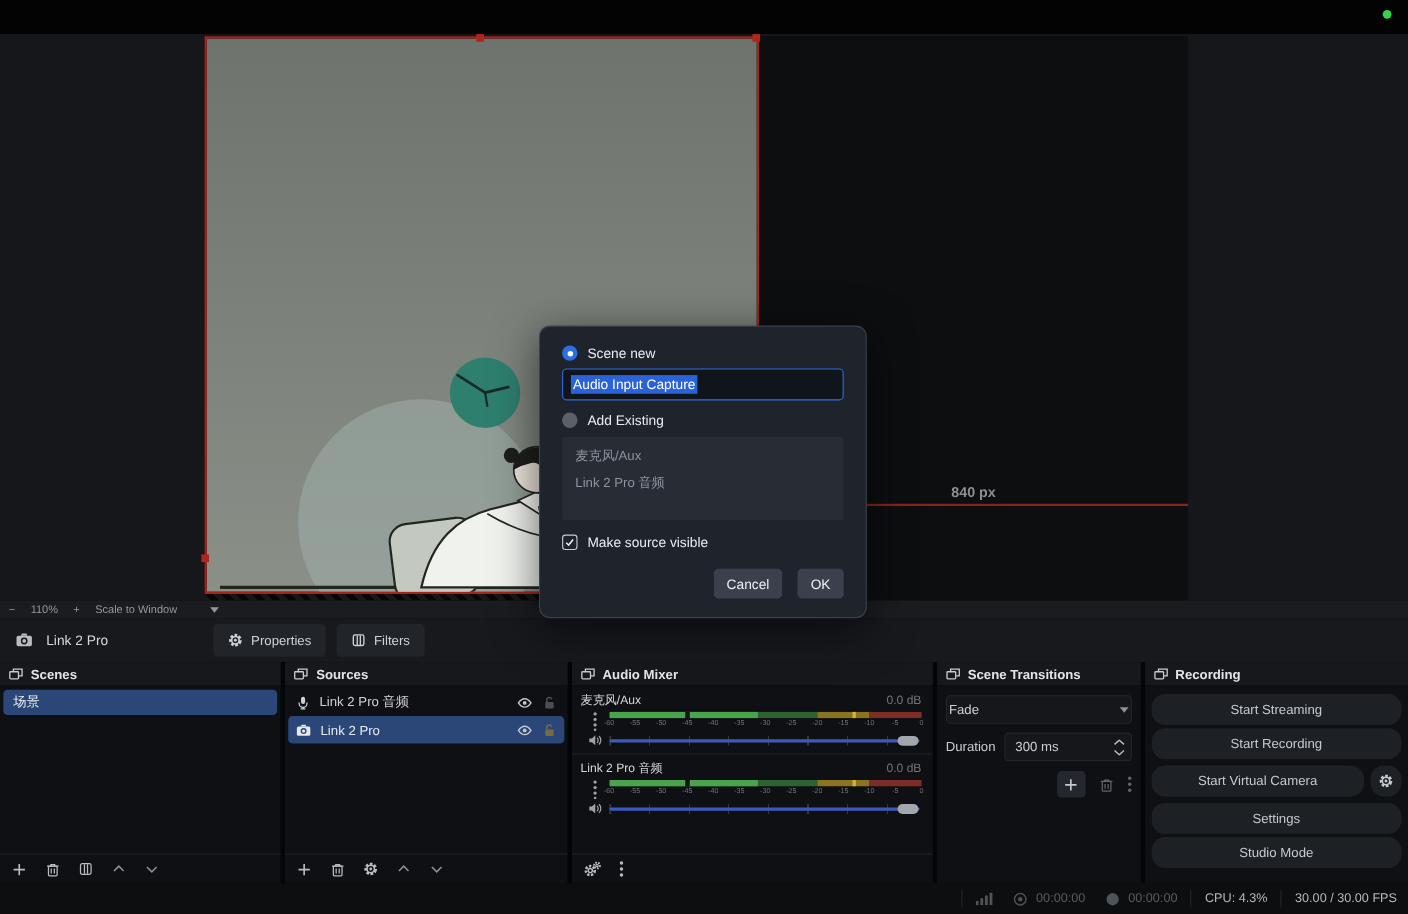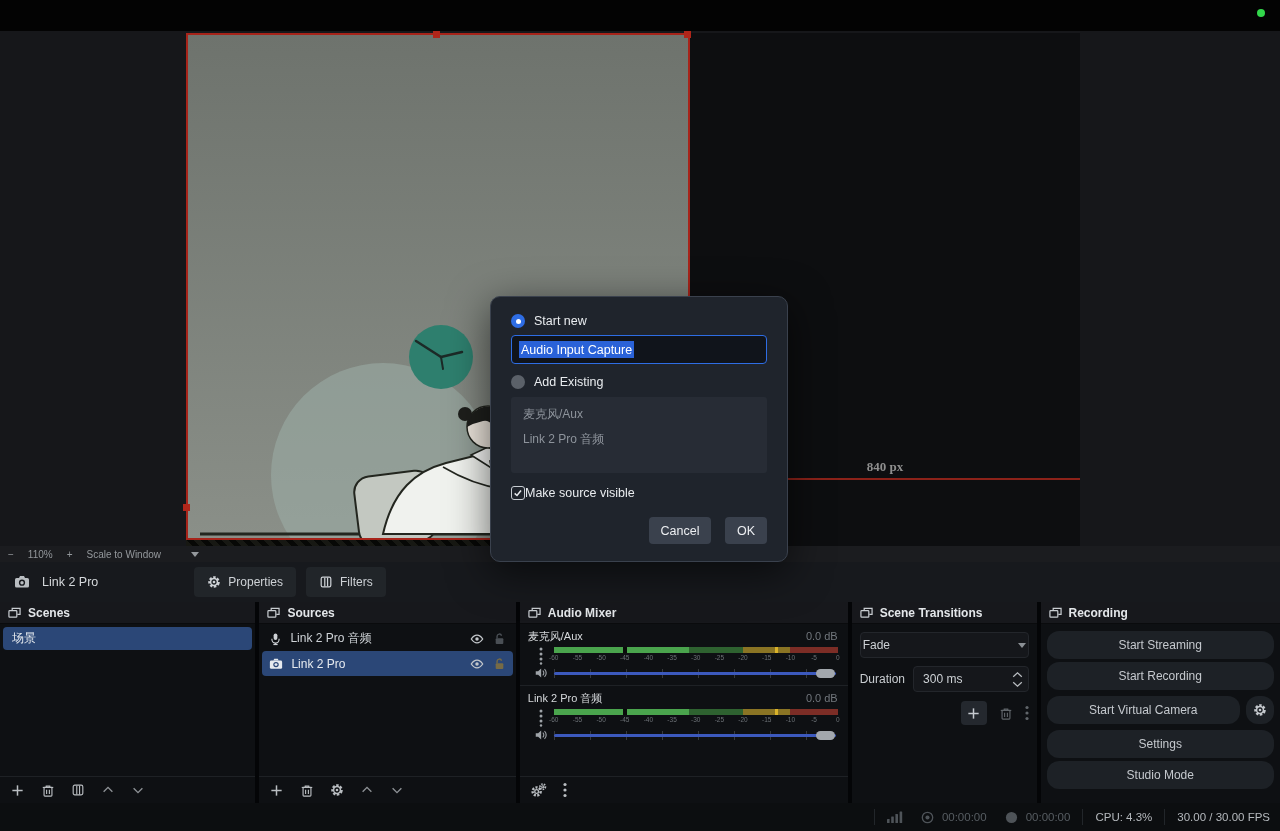--- a/index.html
+++ b/index.html
@@ -653,7 +653,7 @@
   <div class="dialog">
     <div class="radio-row">
       <span class="radio on"></span>
-      <span>Start new</span>
+      <span>Scene new</span>
     </div>
     <div class="dlg-input">
       <span class="sel">Audio Input Capture</span>

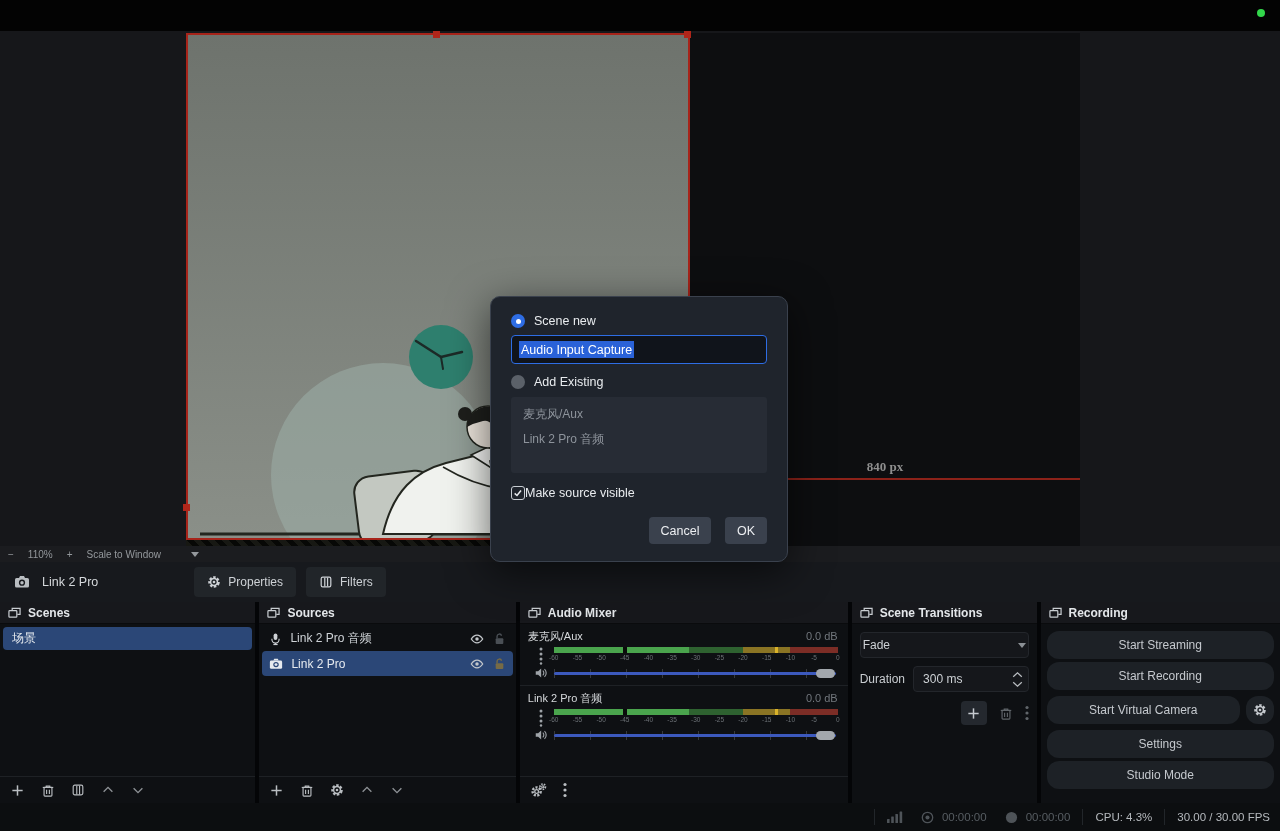--- a/index.html
+++ b/index.html
@@ -21,7 +21,7 @@
   .frame-stripes { position:absolute; left:186px; top:509px; width:504px; height:7px;
     background:repeating-linear-gradient(45deg,#171813 0 5px,#070806 5px 10px); }
   .handle { position:absolute; width:7px; height:7px; background:#b0261a; }
-  .dim-guide { position:absolute; left:690px; top:428px; width:390px;font-family:Liberation Serif, serif; }
+  .dim-guide { position:absolute; left:690px; top:409px; width:390px; }
   .dim-guide .dim-label { text-align:center; font-size:13px; font-weight:bold; color:#8e8e8e; margin-bottom:3px; }
   .dim-guide .dim-rule { height:2px; background:#8c2219; }
 

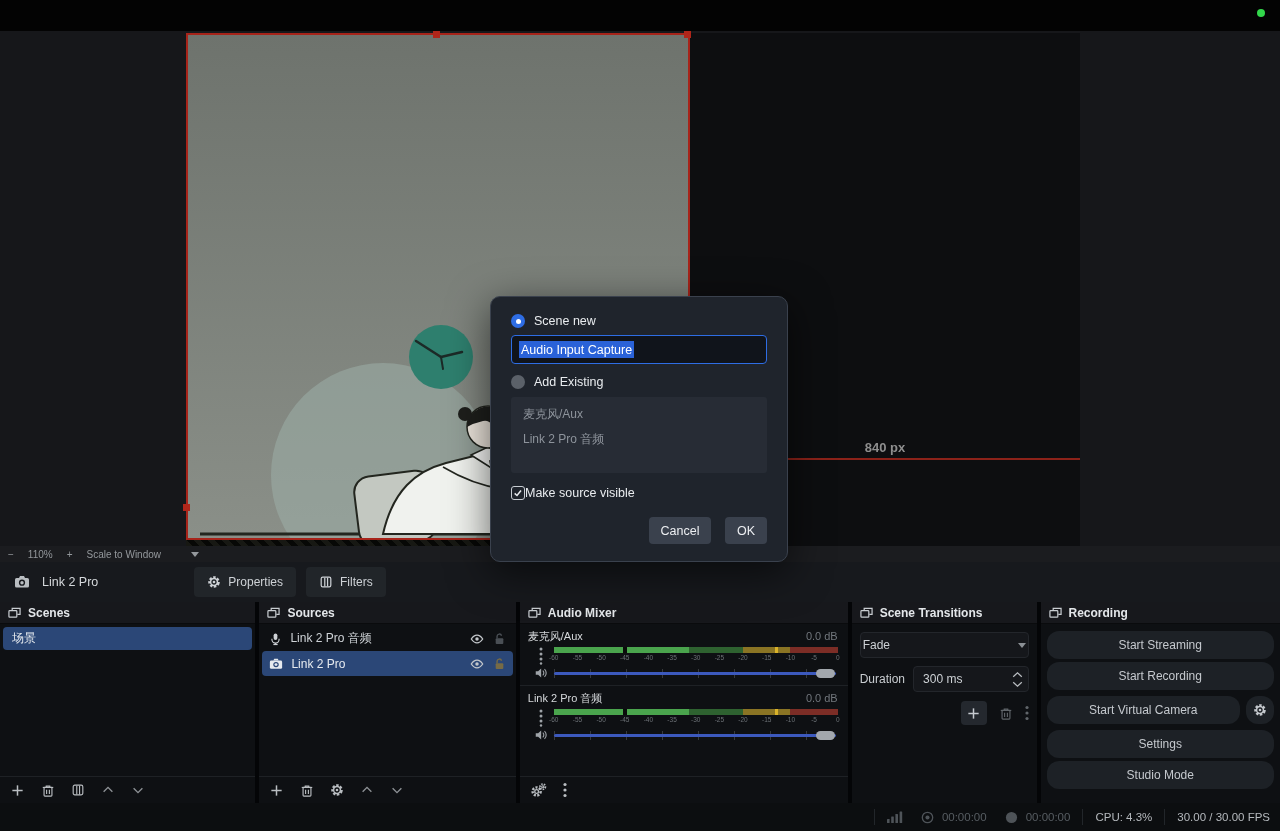--- a/index.html
+++ b/index.html
@@ -134,7 +134,7 @@
   .dlg-input .sel { background:#2a62d8; padding:1.5px 2px; }
   .dlg-list { margin-top:8px; height:76px; background:#272c35; border-radius:3px; padding:5px 12px; }
   .dlg-list .li { line-height:25px; font-size:12px; color:#8d939b; }
-  .check-row { display:flex; align-items:center; margin-top:13px; font-size:12.5px;
+  .check-row { display:flex; align-items:center; gap:9px; margin-top:13px; font-size:12.5px;
     font-weight:500; color:#e9ecef; }
   .checkbox { width:14px; height:14px; border:1.6px solid #c7ccd2; border-radius:3px; background:transparent;
     display:flex; align-items:center; justify-content:center; flex:none; }

